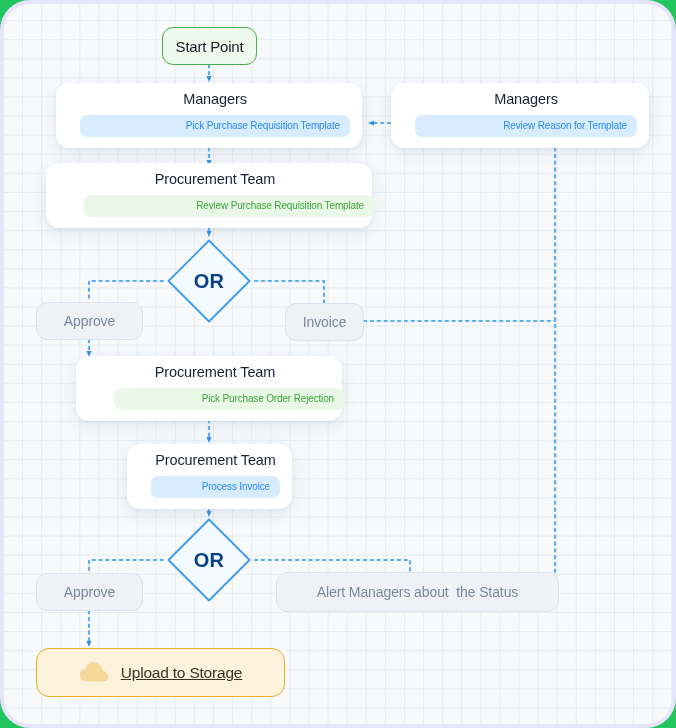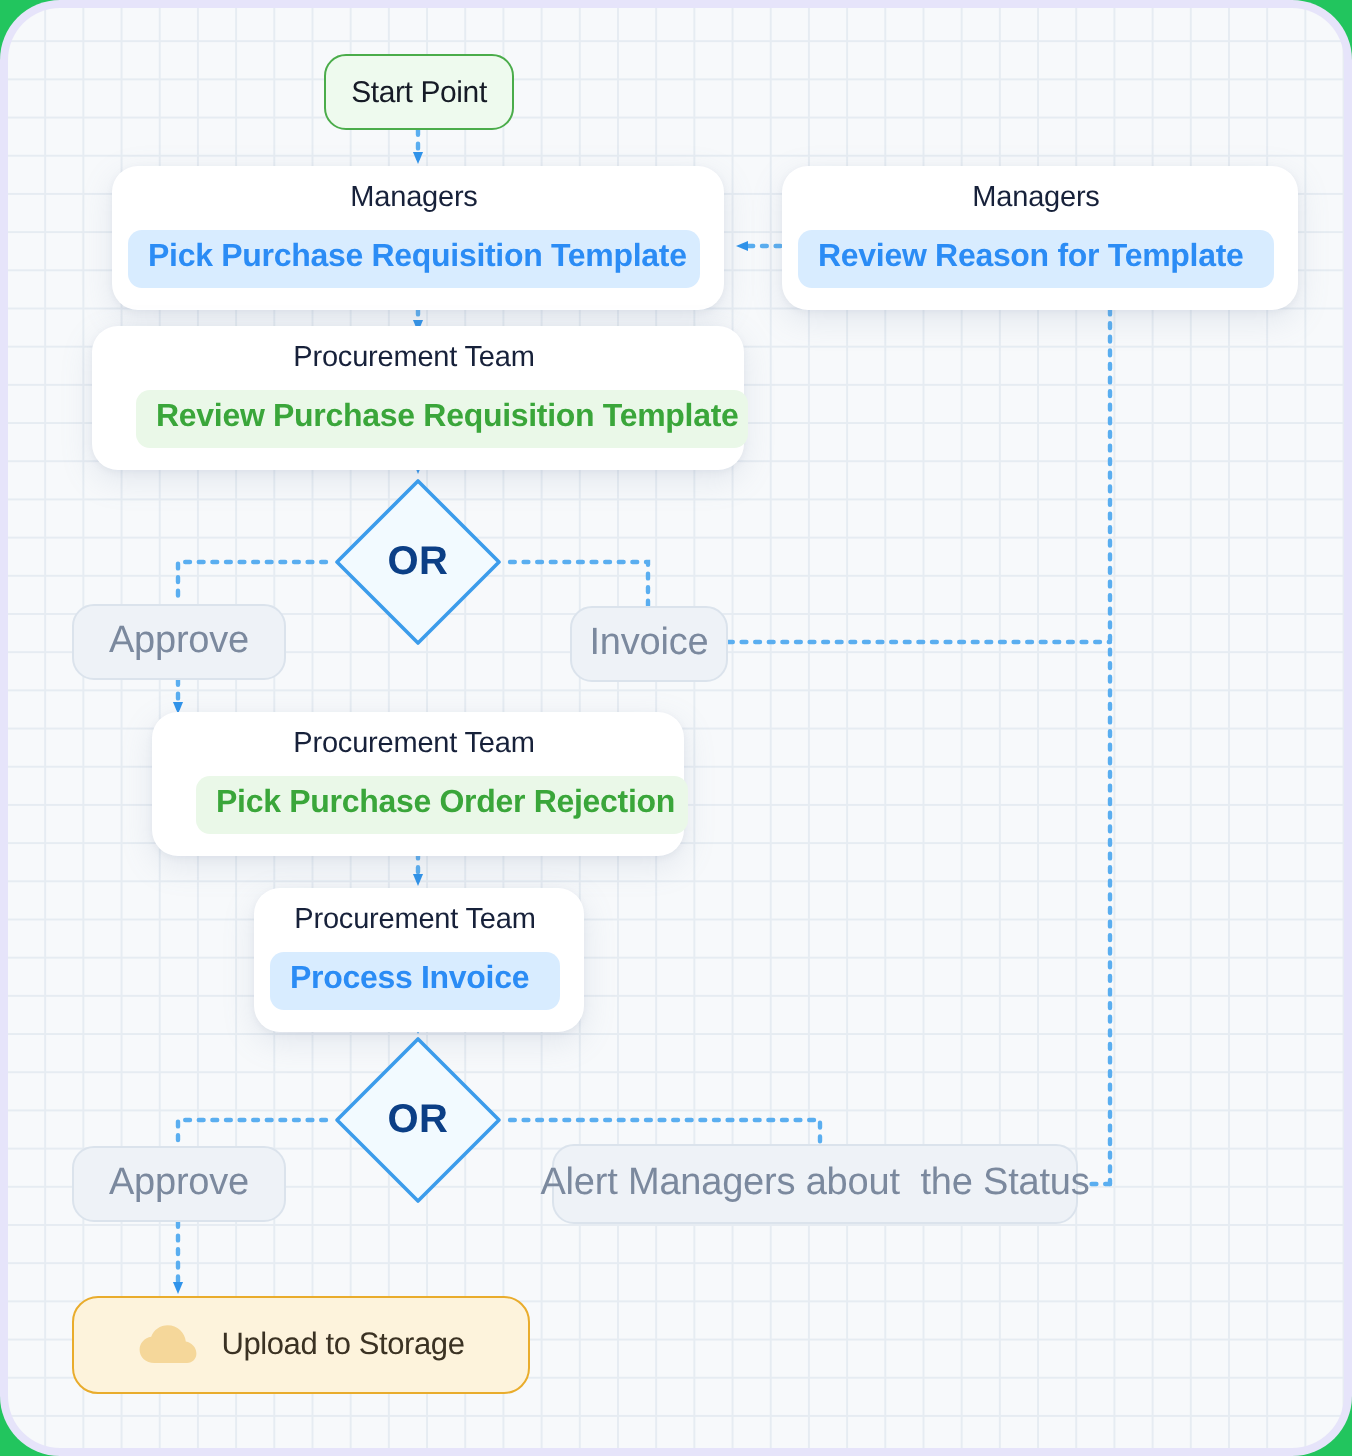--- a/index.html
+++ b/index.html
@@ -50,7 +50,7 @@
     background: #ffffff;
     border-radius: 13px;
     box-shadow: 0 5px 16px rgba(125,140,170,0.17), 0 1px 3px rgba(125,140,170,0.10);
-    padding: 9px 12px 11px 8px;
+    padding: 9px 12px 11px 24px;
     display: flex;
     flex-direction: column;
     align-items: center;

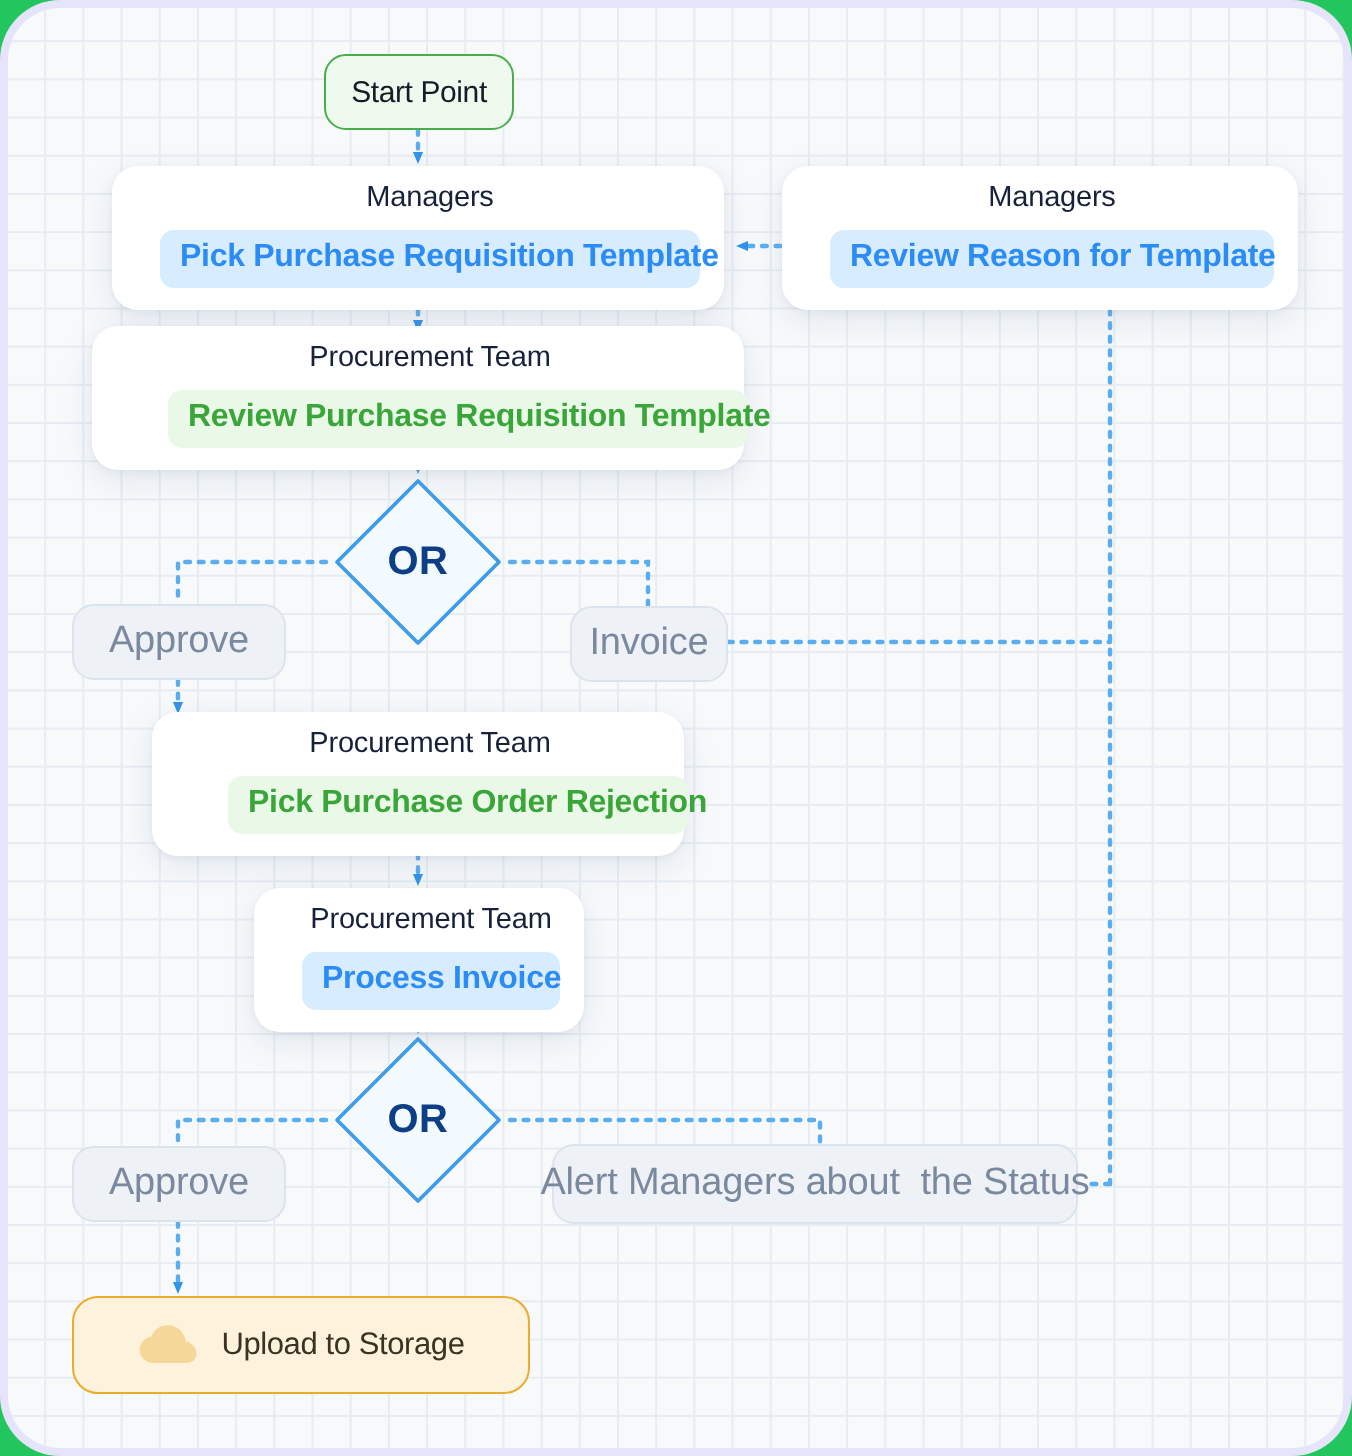--- a/index.html
+++ b/index.html
@@ -68,9 +68,9 @@
     display: block;
     width: 100%;
     box-sizing: border-box;
-    text-align: left;
-    font-size: 16px;
-    font-weight: 700;
+    text-align: right;
+    font-size: 10px;
+    font-weight: 400;
     border-radius: 7px;
     padding: 5px 10px 6px 10px;
     line-height: 1.15;

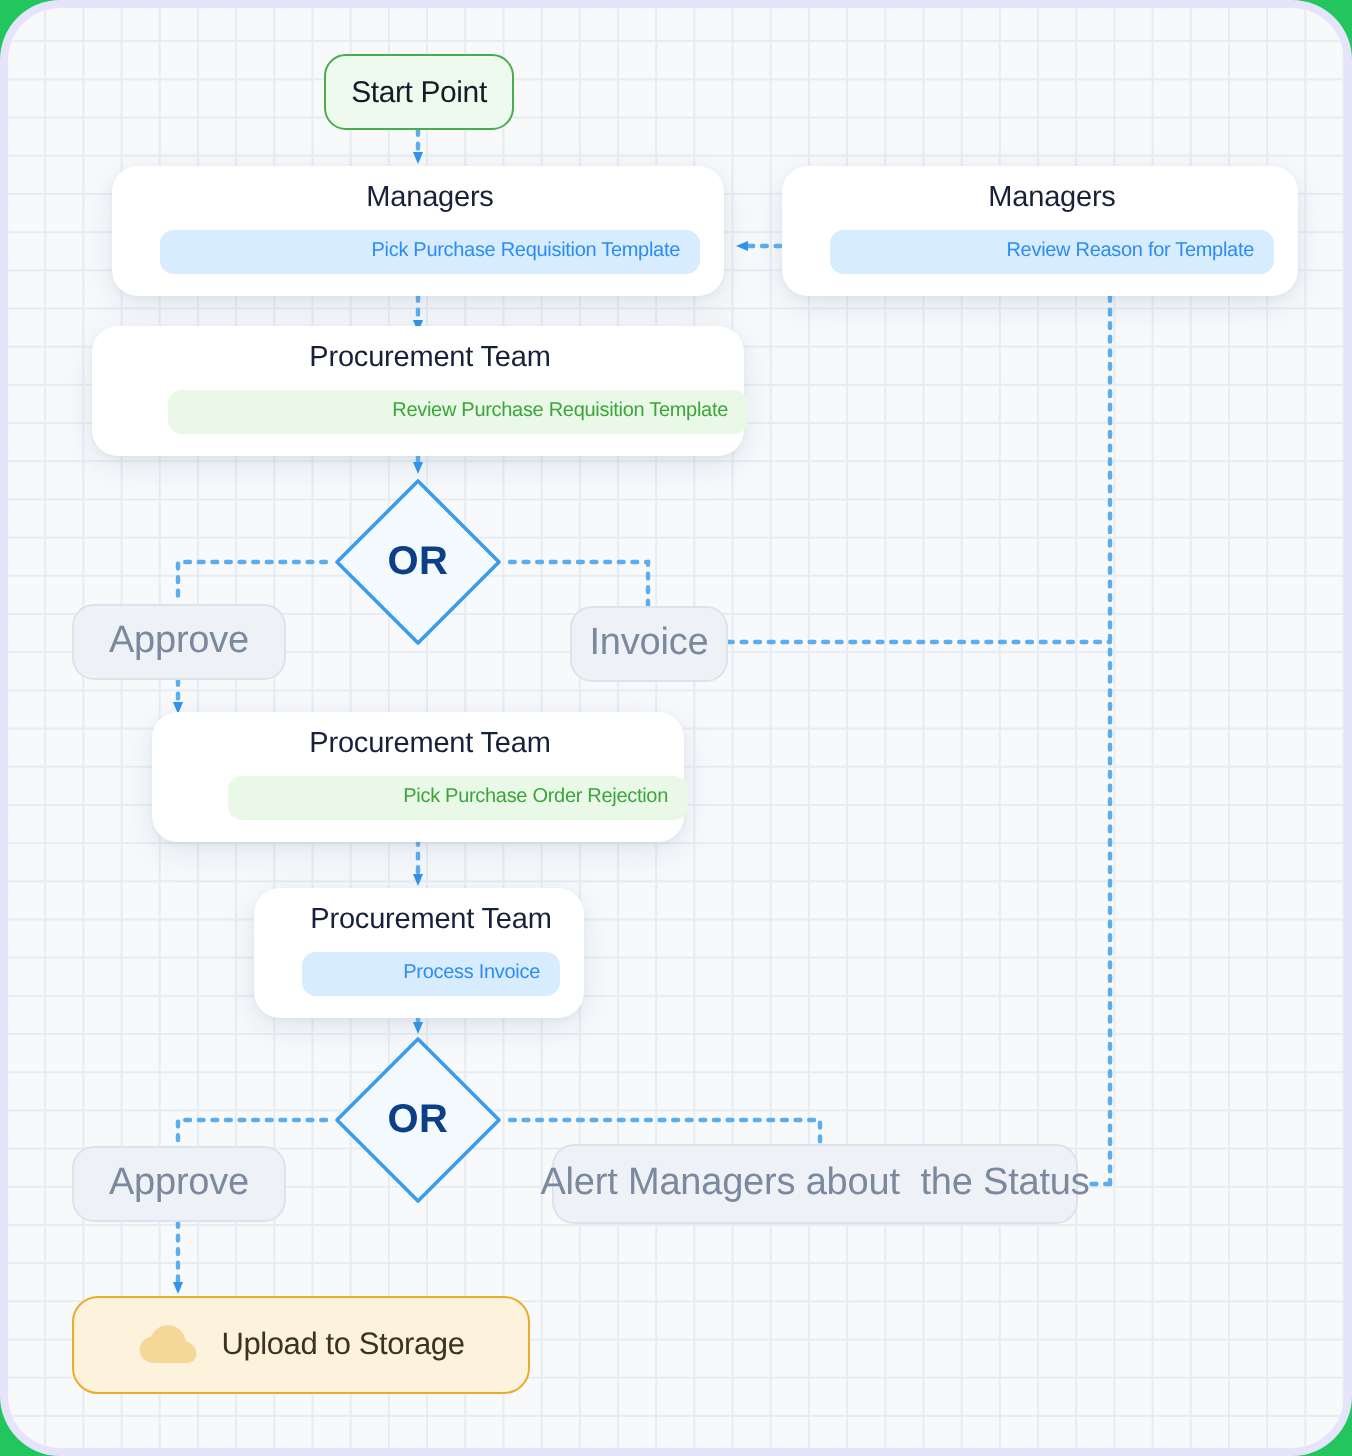--- a/index.html
+++ b/index.html
@@ -101,7 +101,7 @@
     display: flex;
     align-items: center;
     justify-content: center;
-    font-size: 19px;
+    font-size: 14px;
     font-weight: 400;
     color: #7b899e;
     letter-spacing: -0.1px;

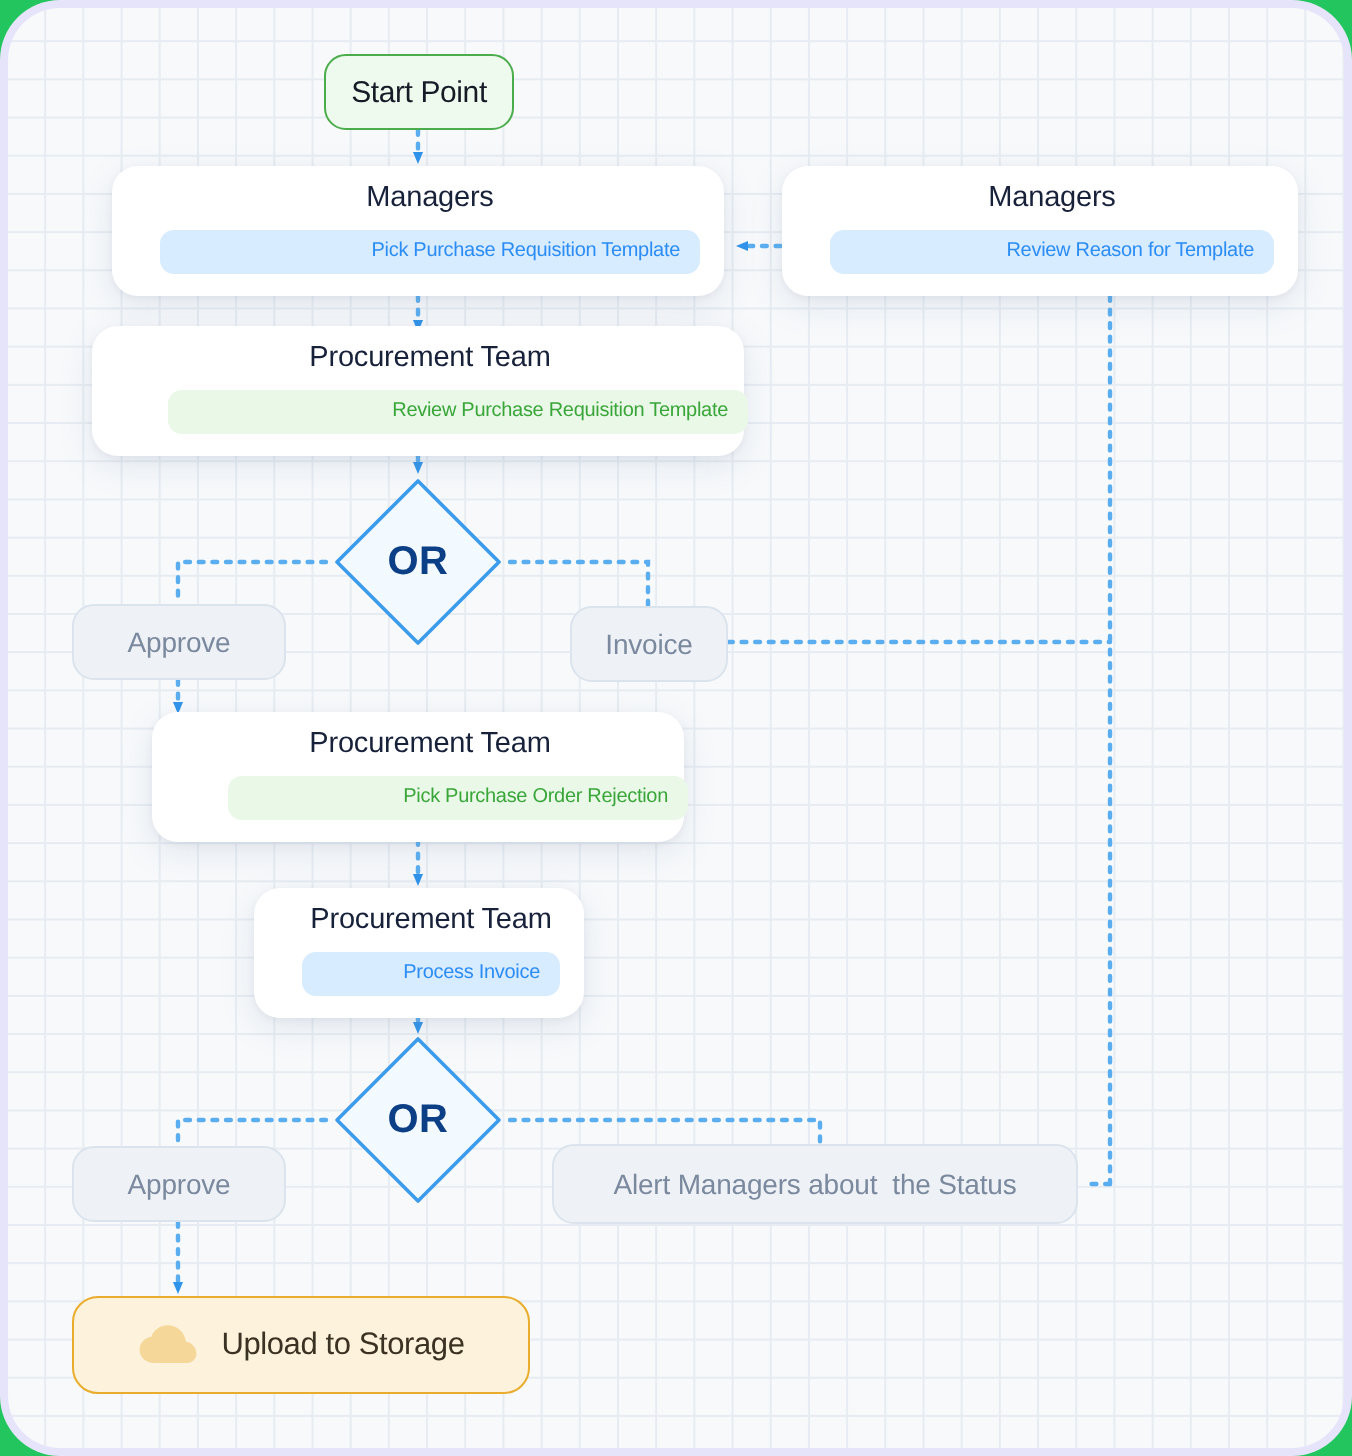--- a/index.html
+++ b/index.html
@@ -244,7 +244,7 @@
     <span>Approve</span>
   </div>
 
-  <div class="node label-pill" style="left:276px; top:572px; width:263px; height:40px;">
+  <div class="node label-pill" style="left:276px; top:572px; width:283px; height:40px;">
     <span>Alert Managers about  the Status</span>
   </div>
 

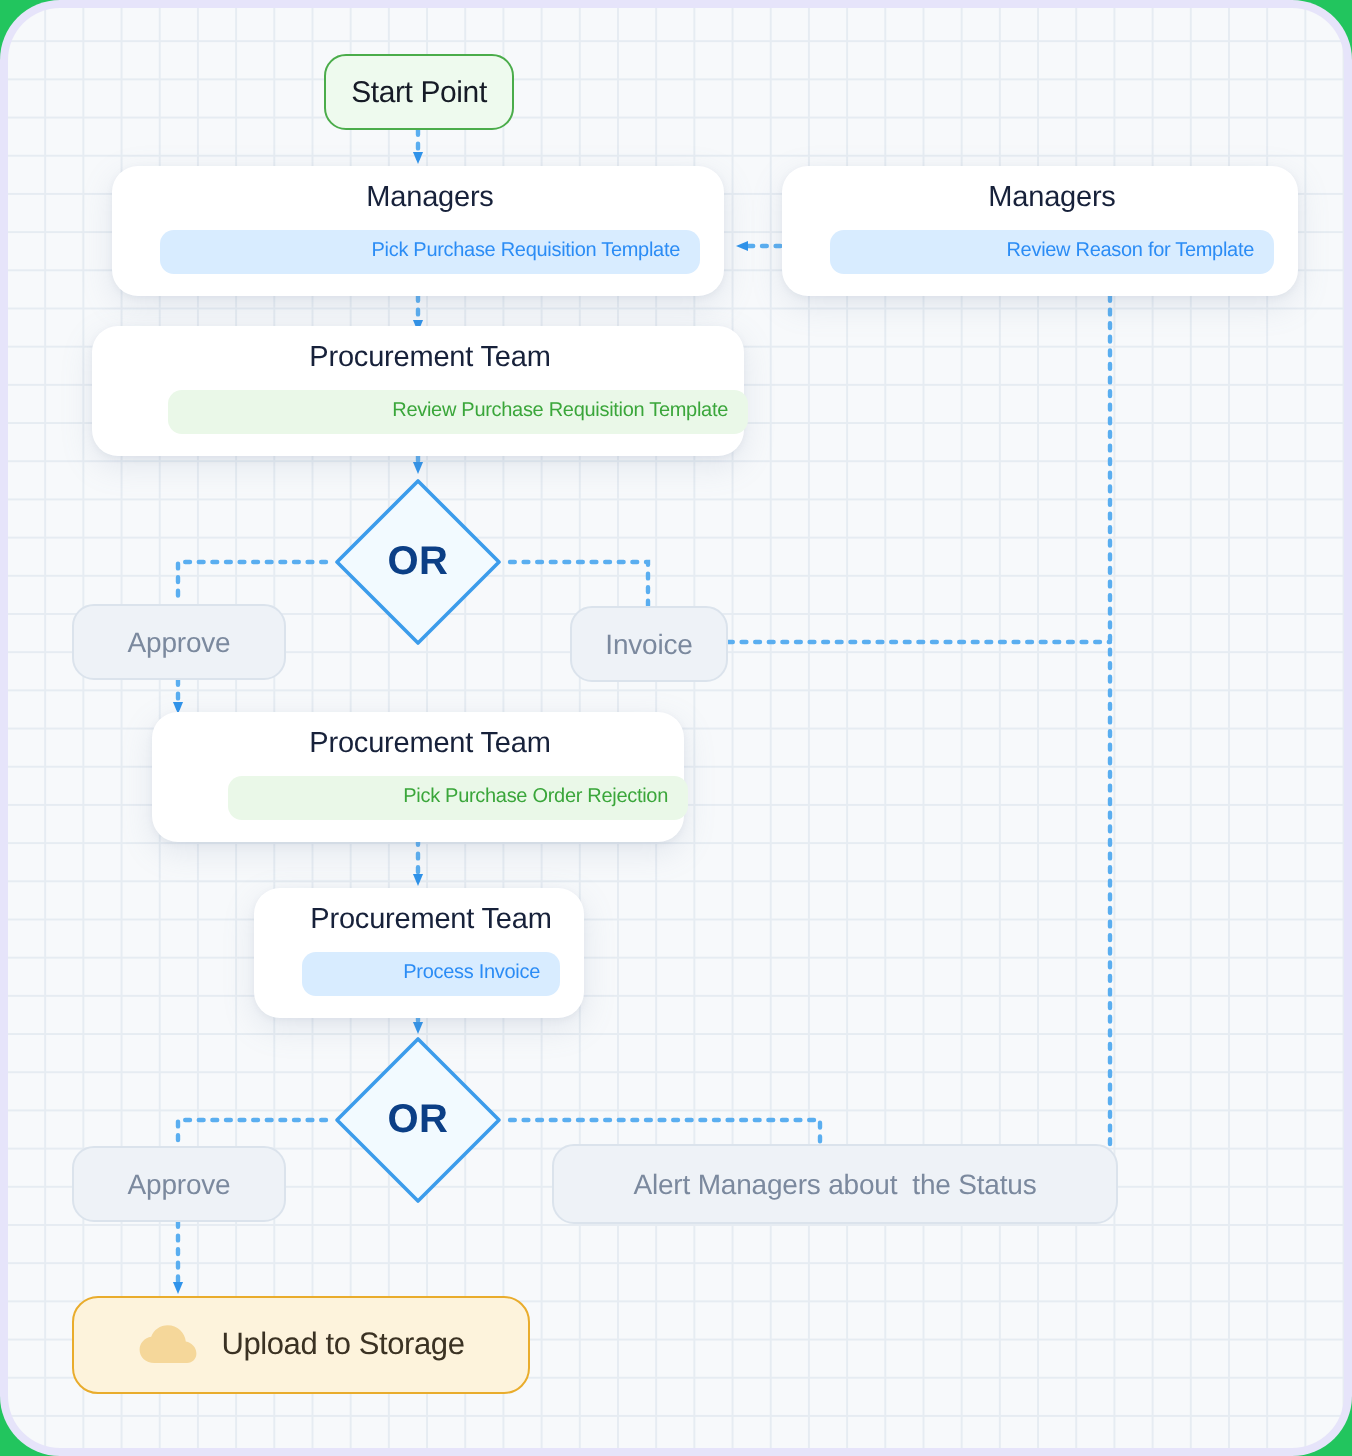--- a/index.html
+++ b/index.html
@@ -248,7 +248,7 @@
     <span>Alert Managers about  the Status</span>
   </div>
 
-  <div class="node end-pill" style="left:36px; top:648px; width:229px; height:49px;">
+  <div class="node end-pill" style="left:36px; top:648px; width:249px; height:49px;text-decoration:underline;">
     <svg class="cloud-icon" width="30" height="21" viewBox="0 0 30 21">
       <path d="M8.2 19.5 C3.9 19.5 0.8 16.6 0.8 12.9 C0.8 9.6 3.3 6.9 6.6 6.4
                C7.8 2.9 11.1 0.6 14.9 0.6 C19.6 0.6 23.5 4.2 23.9 8.8

